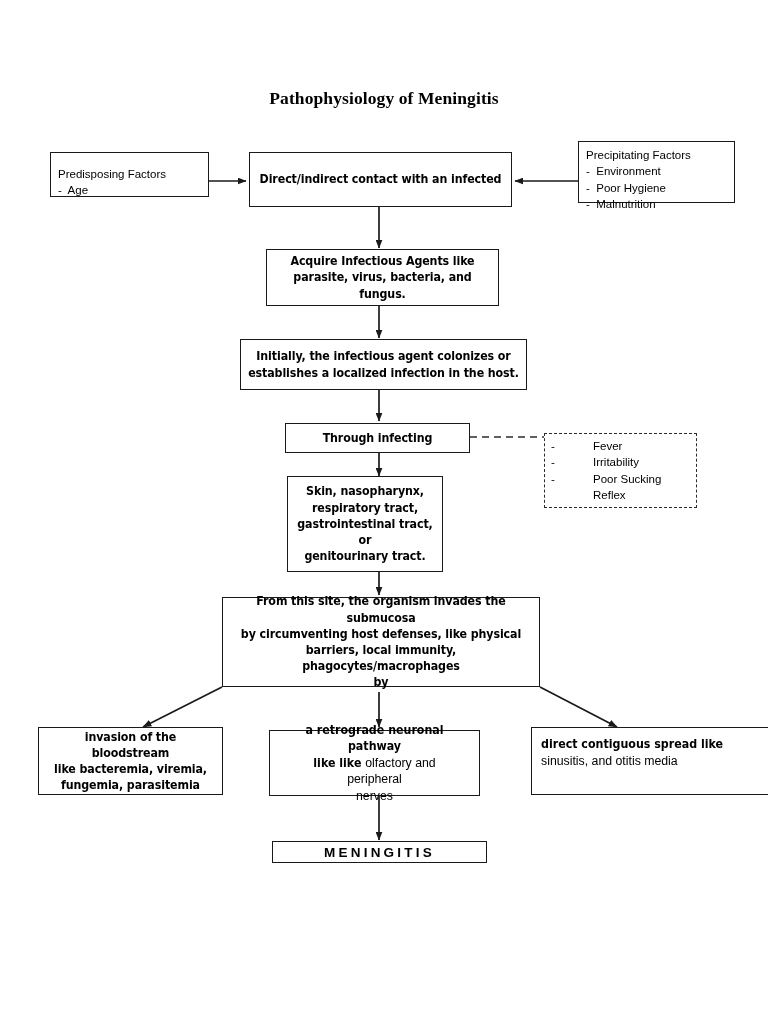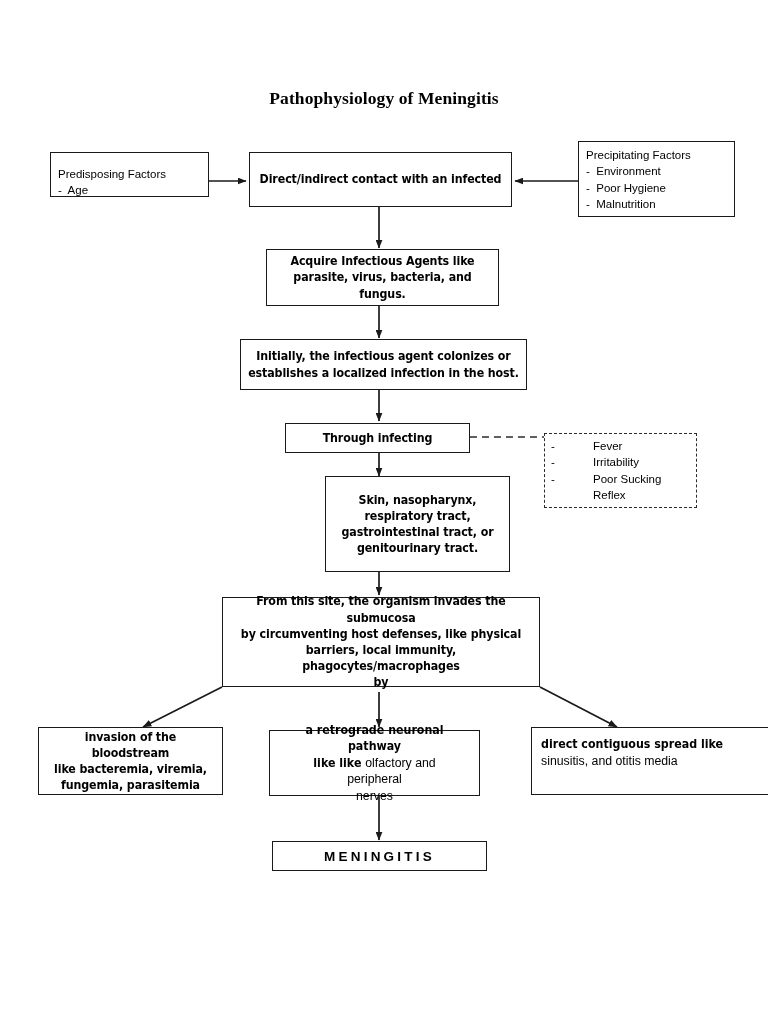--- a/index.html
+++ b/index.html
@@ -158,7 +158,7 @@
     <span>Direct/indirect contact with an infected</span>
   </div>
 
-  <div class="node plain" style="left:578px; top:141px; width:157px; height:76px; font-size:11.5px; padding:5px 7px; justify-content:flex-start;">
+  <div class="node plain" style="left:578px; top:141px; width:157px; height:62px; font-size:11.5px; padding:5px 7px; justify-content:flex-start;">
     <span class="row">Precipitating Factors</span>
     <span class="row">-  Environment</span>
     <span class="row">-  Poor Hygiene</span>

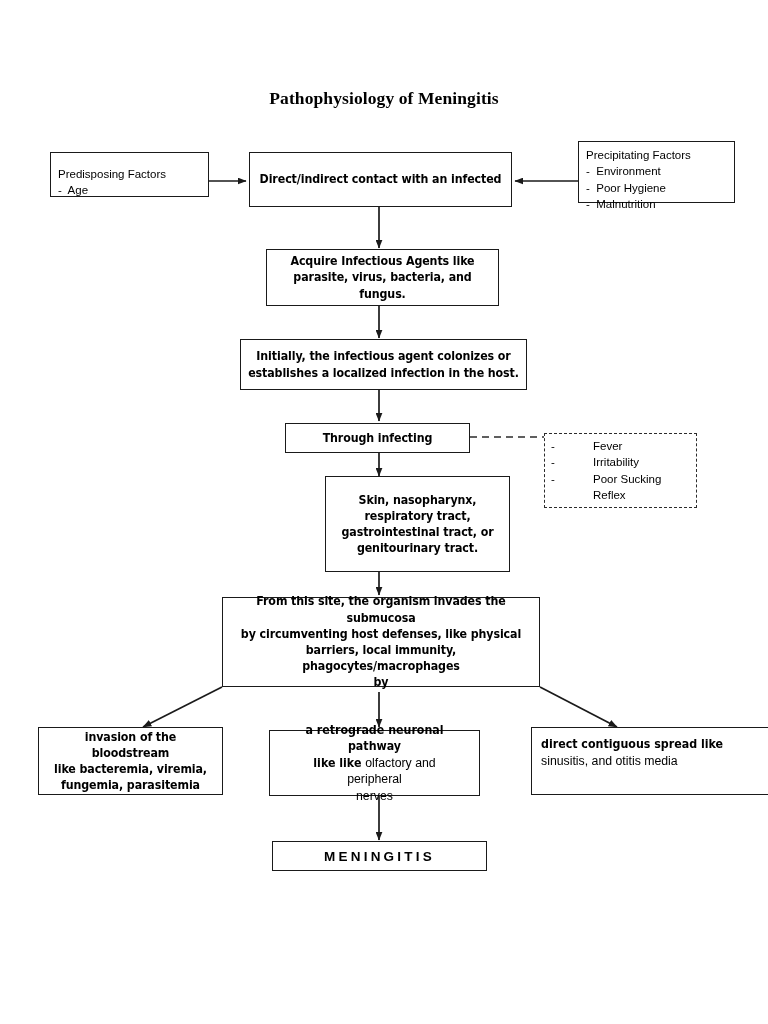--- a/index.html
+++ b/index.html
@@ -197,7 +197,7 @@
     </div>
   </div>
 
-  <div class="node cond" style="left:287px; top:476px; width:185px; height:96px; font-size:12.3px;margin-left:38px;">
+  <div class="node cond" style="left:287px; top:476px; width:156px; height:96px; font-size:12.3px;">
     <span>Skin, nasopharynx,</span>
     <span>respiratory tract,</span>
     <span>gastrointestinal tract, or</span>

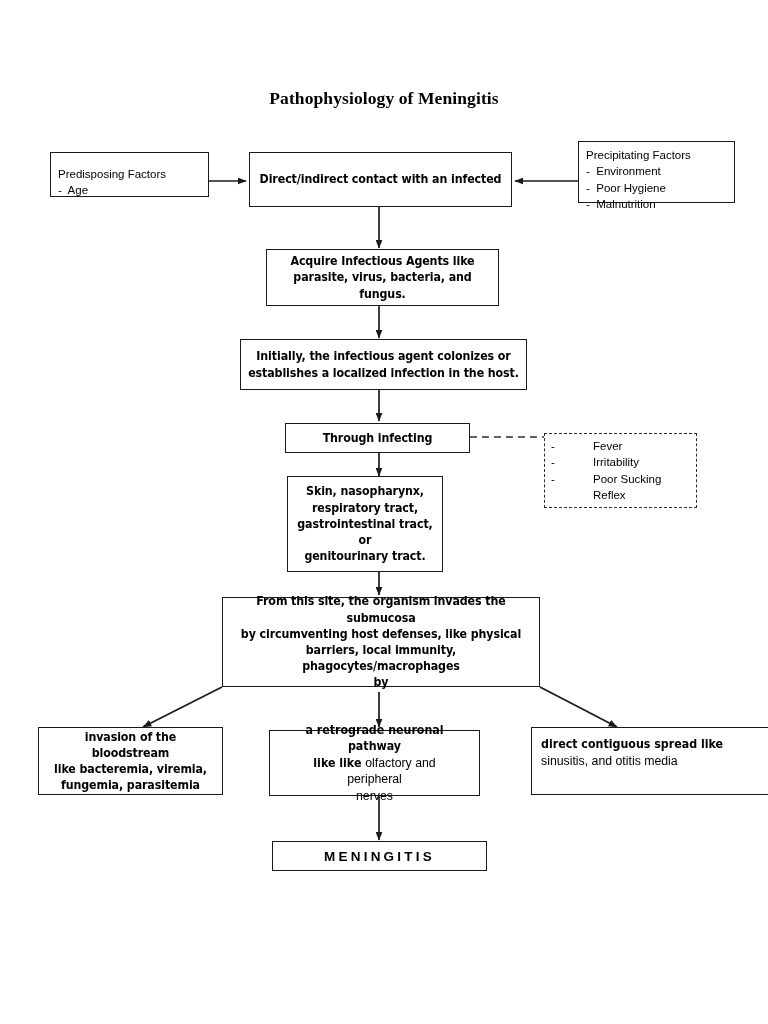--- a/index.html
+++ b/index.html
@@ -232,7 +232,7 @@
     <span class="light">sinusitis, and otitis media</span>
   </div>
 
-  <div class="node" style="left:272px; top:841px; width:215px; height:30px;">
+  <div class="node" style="left:272px; top:841px; width:215px; height:22px;">
     <span class="meningitis-text">MENINGITIS</span>
   </div>
 

